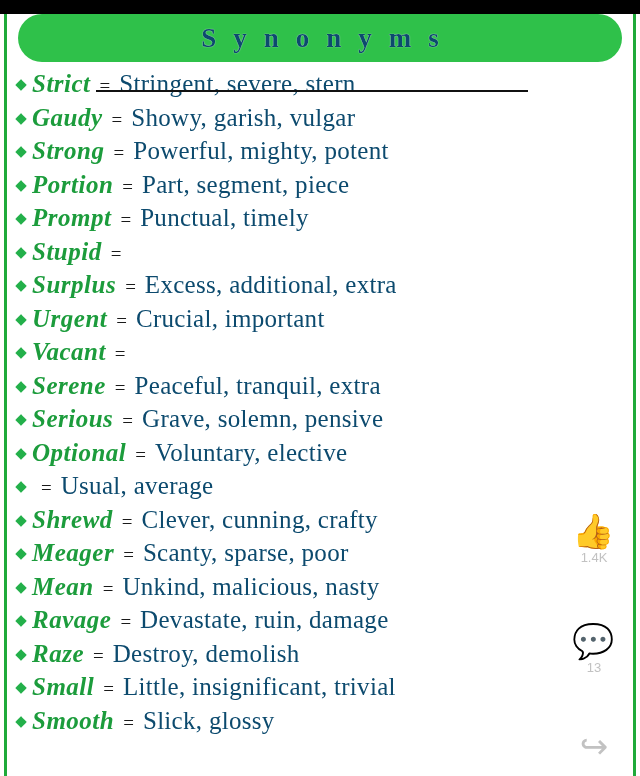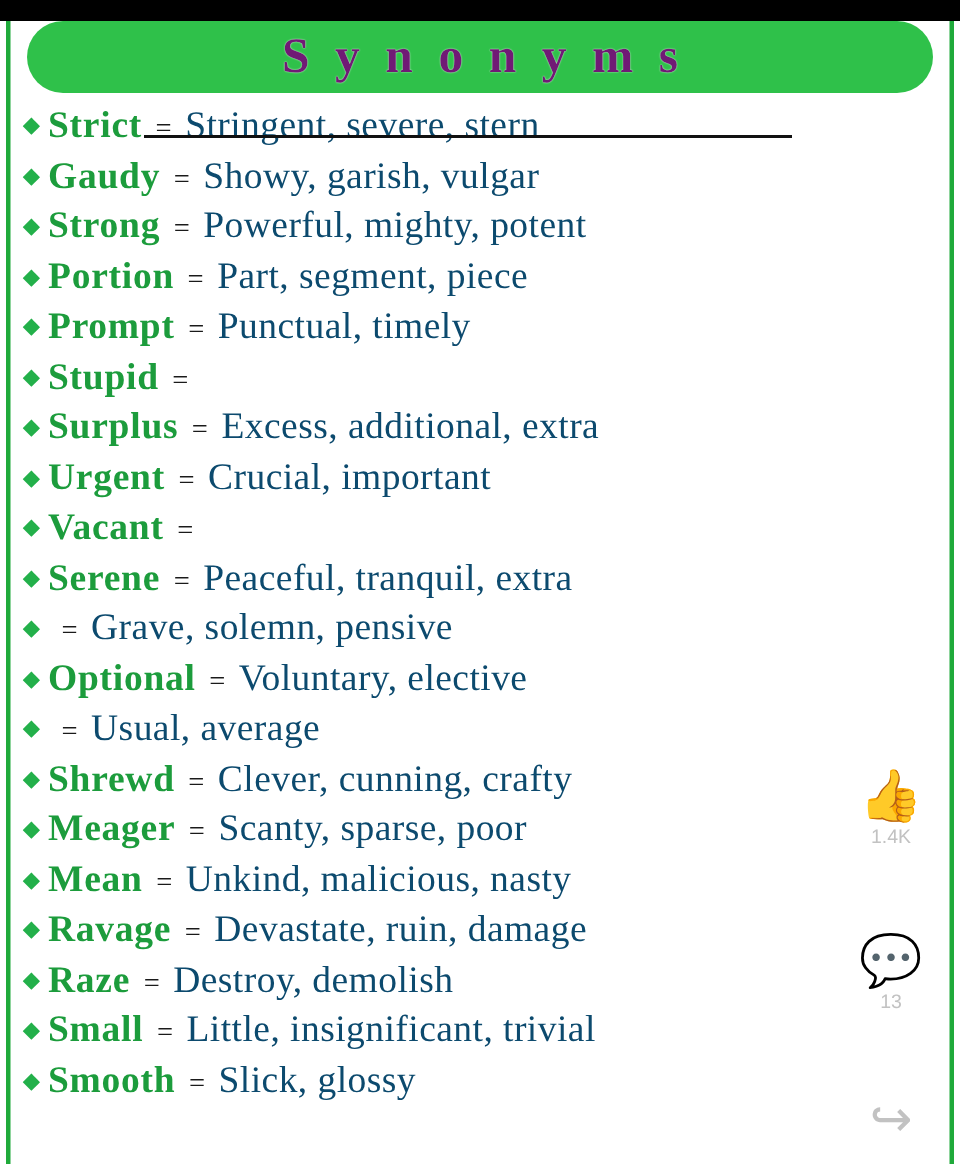--- a/index.html
+++ b/index.html
@@ -44,9 +44,9 @@
   .title-bar .title-text {
     font-family: "Liberation Serif", serif;
     font-weight: bold;
-    font-size: 33px;
+    font-size: 27px;
     letter-spacing: 17px;
-    color: #701a75;
+    color: #0c4a6e;
     text-shadow: 0 0 1px #ffffff;
     padding-left: 17px;
   }

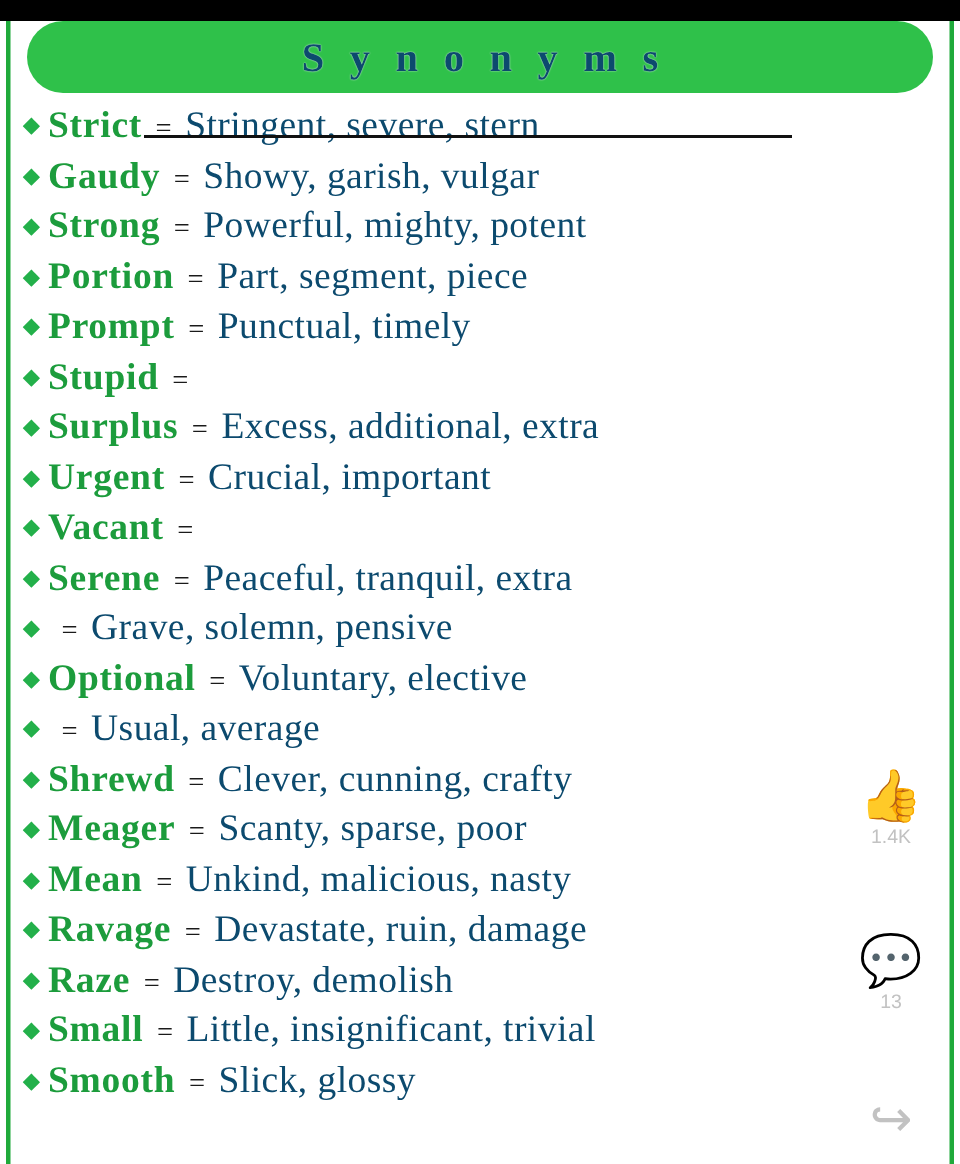--- a/index.html
+++ b/index.html
@@ -88,6 +88,7 @@
     font-size: 25px;
     font-family: "Liberation Serif", serif;
     letter-spacing: 0.5px;
+    font-style: italic;
   }
   .eq {
     flex: 0 0 auto;

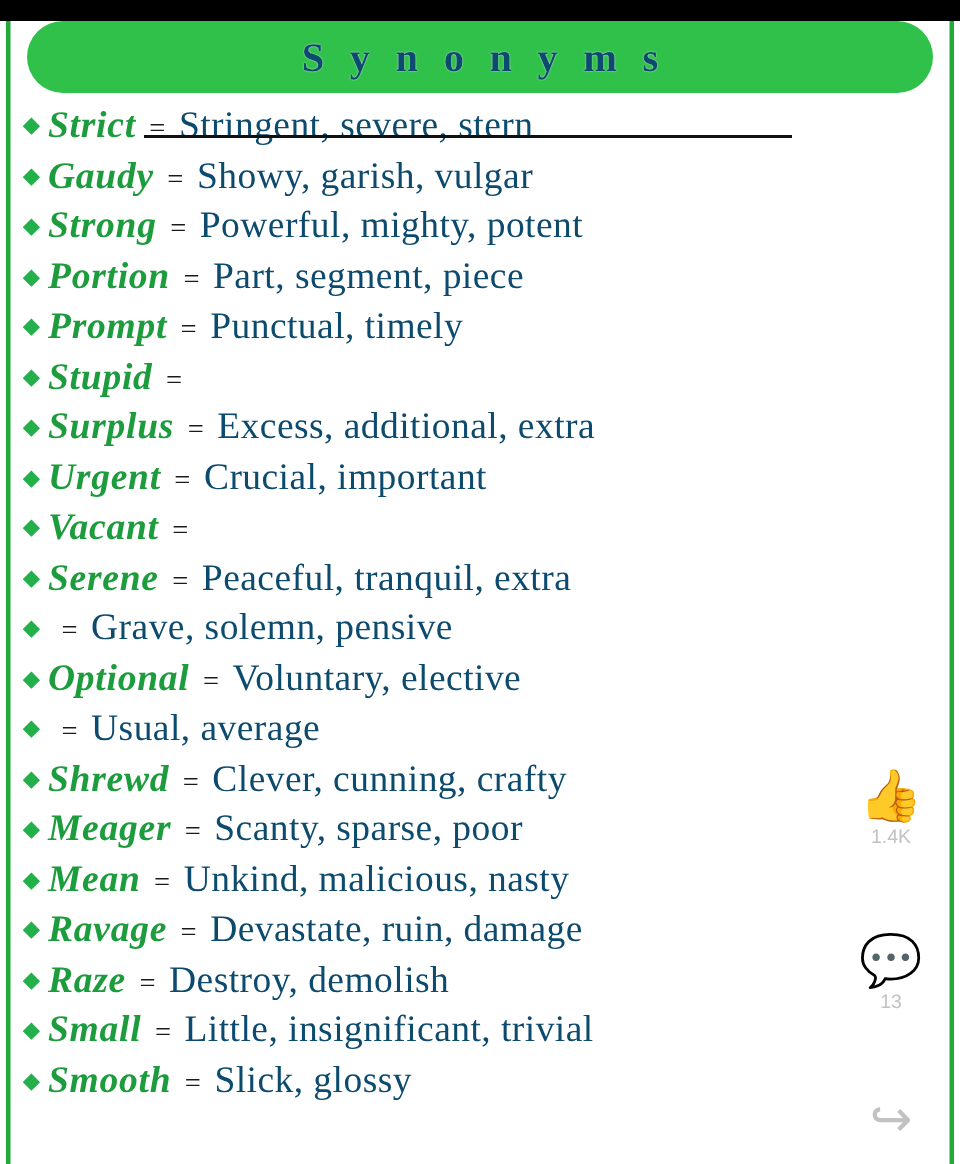--- a/index.html
+++ b/index.html
@@ -204,6 +204,7 @@
       </li>
       <li class="row">
         <span class="bullet">◆</span>
+        <span class="word">Serious</span>
         <span class="eq">=</span>
         <span class="defs">Grave, solemn, pensive</span>
       </li>

